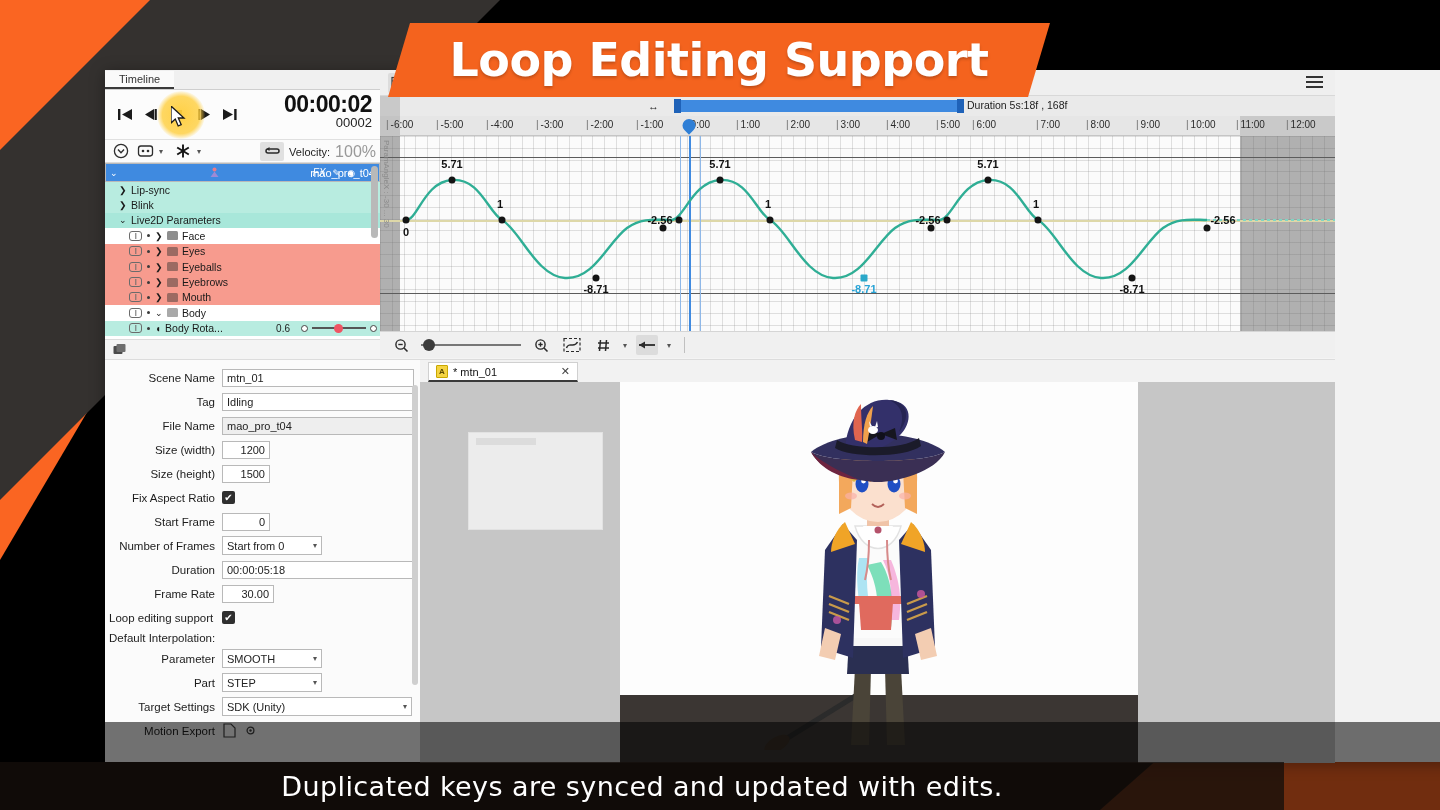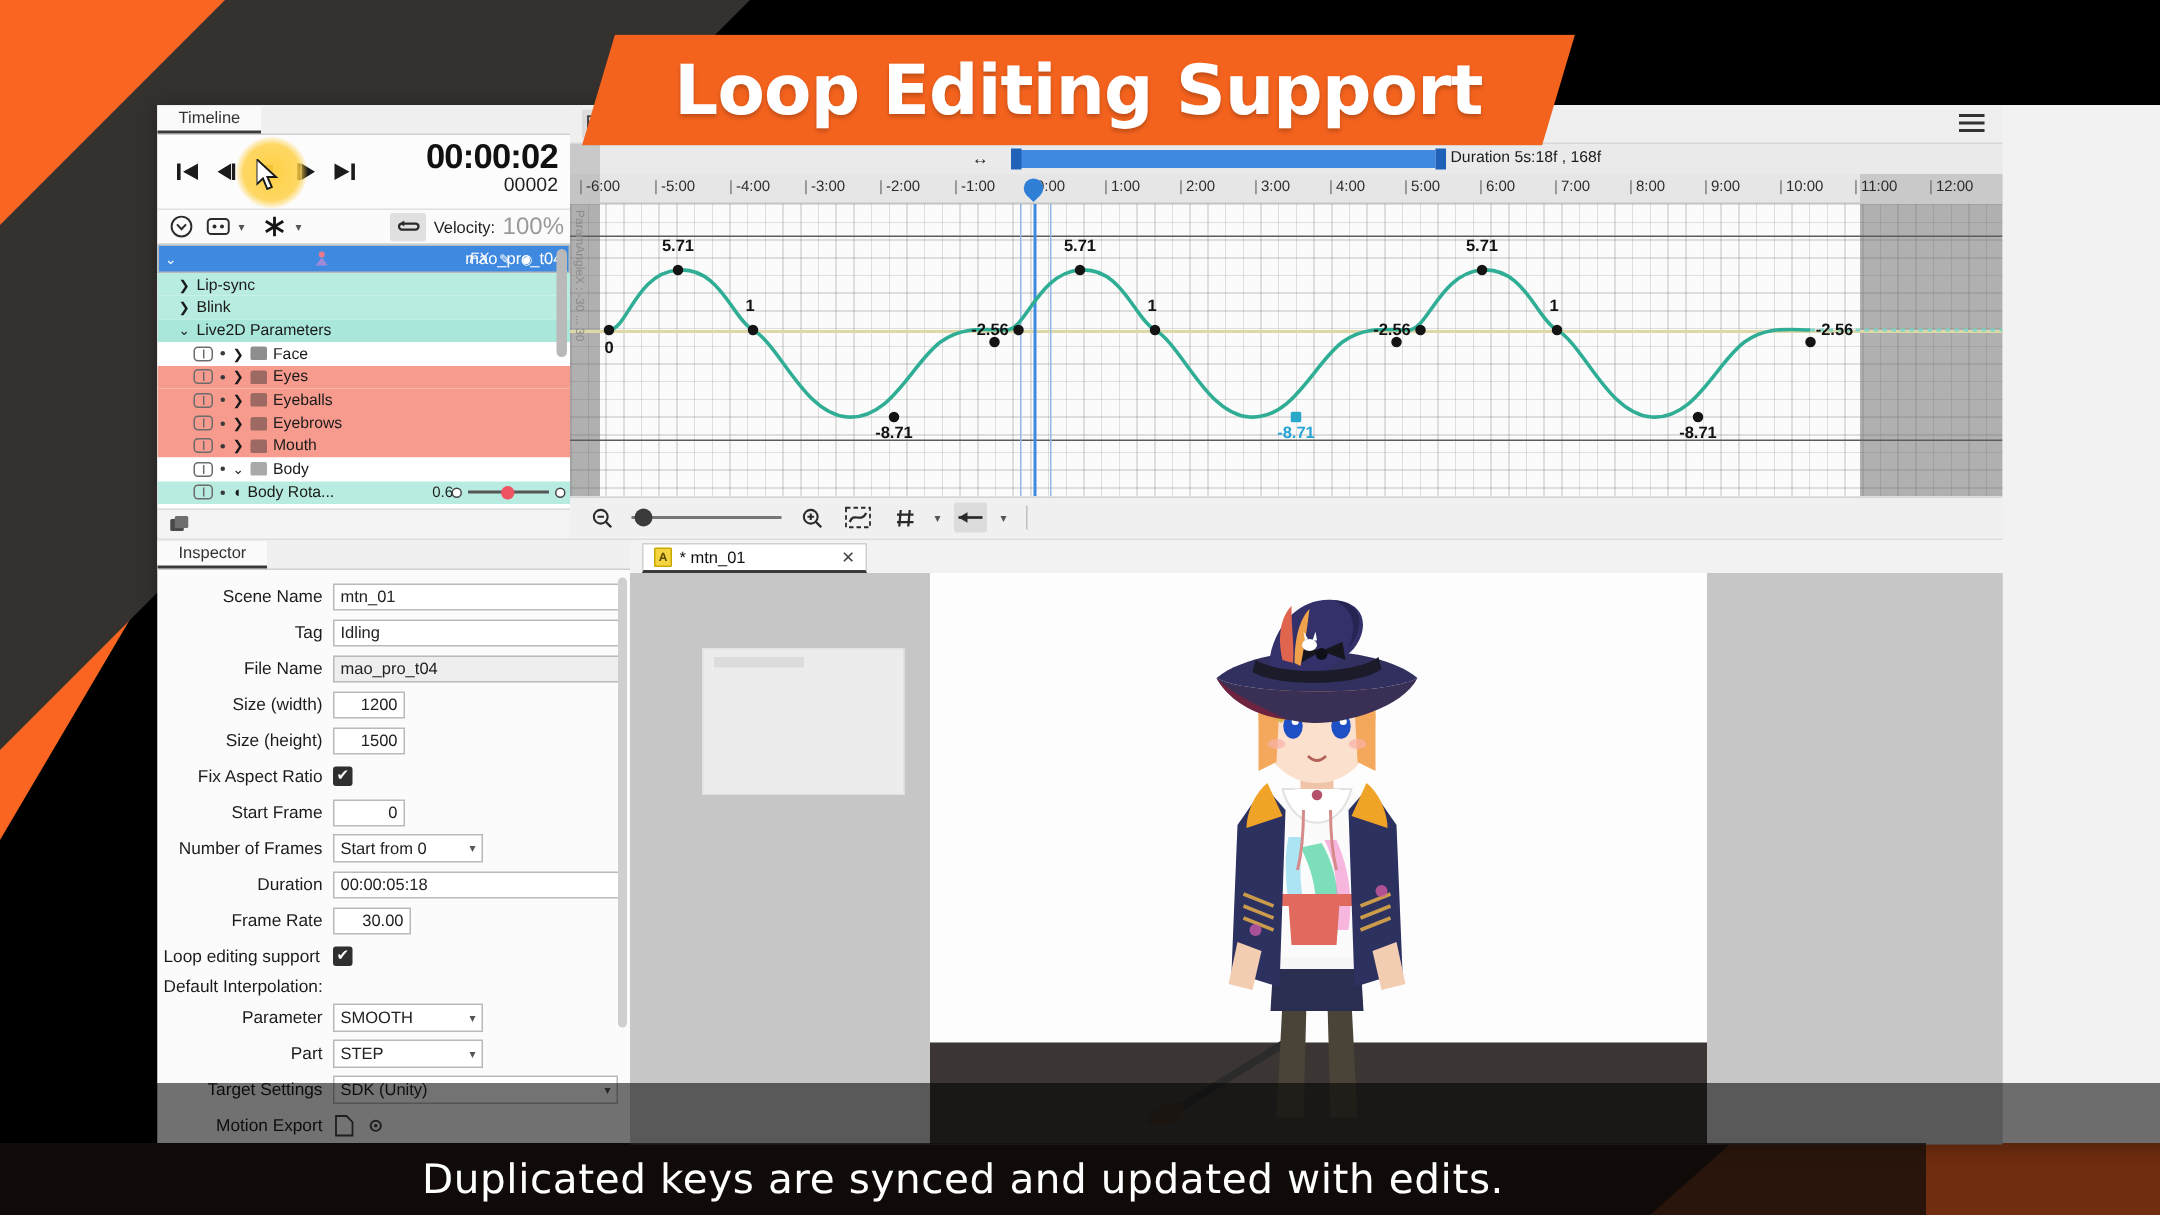--- a/index.html
+++ b/index.html
@@ -494,7 +494,7 @@
         <div class="rtick" style="left:456px">3:00</div>
         <div class="rtick" style="left:506px">4:00</div>
         <div class="rtick" style="left:556px">5:00</div>
-        <div class="rtick" style="left:606px">6:00</div>
+        <div class="rtick" style="left:592px">6:00</div>
         <div class="rtick" style="left:656px">7:00</div>
         <div class="rtick" style="left:706px">8:00</div>
         <div class="rtick" style="left:756px">9:00</div>

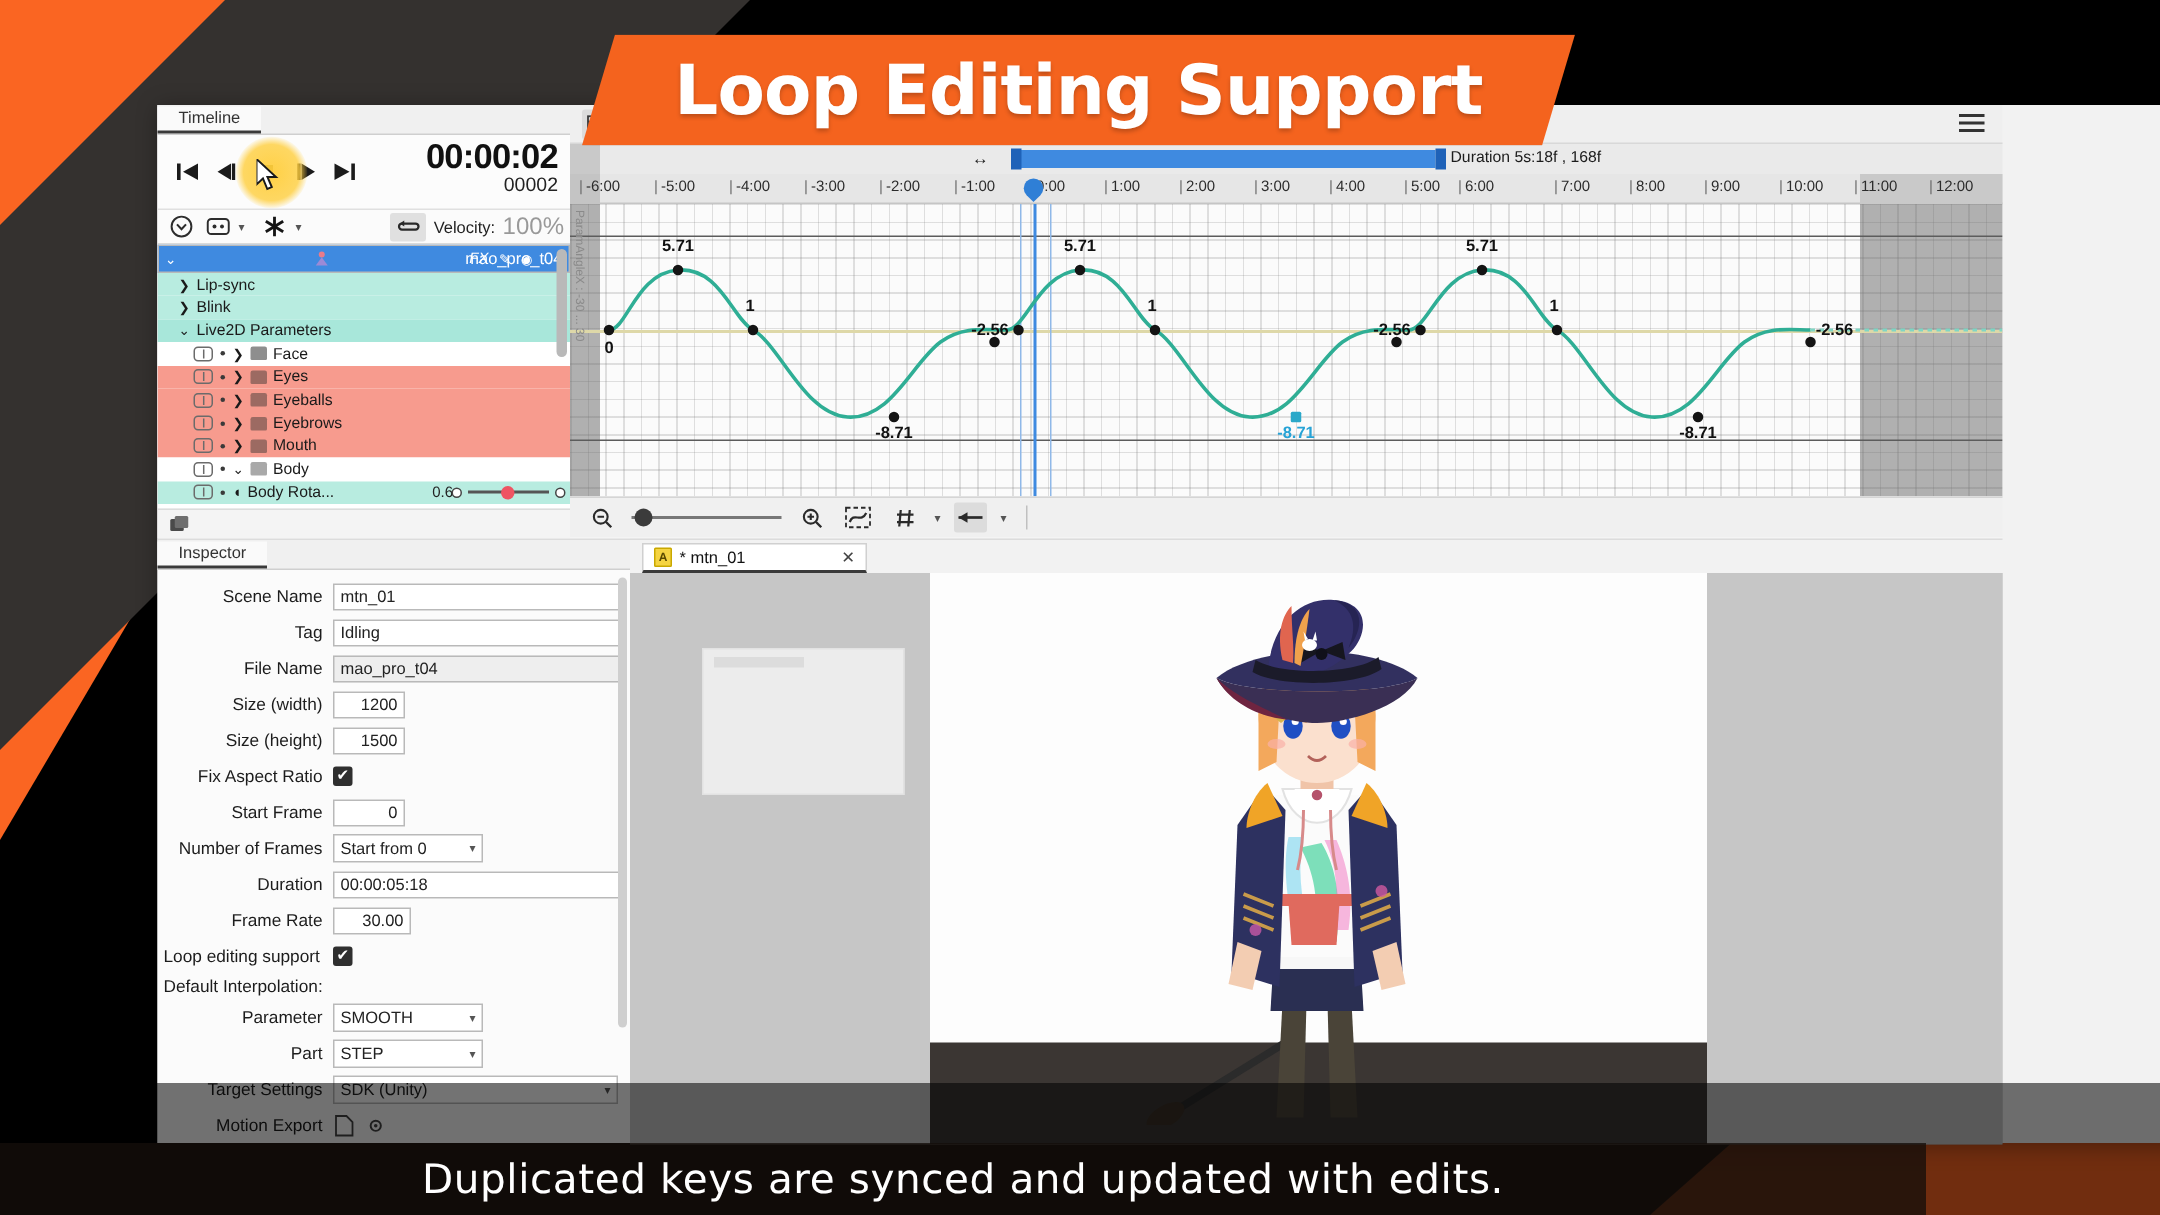--- a/index.html
+++ b/index.html
@@ -100,7 +100,7 @@
   .sl-track { width: 54px; height: 2px; background: #555; position: relative; }
   .sl-knob-o { width: 7px; height: 7px; border: 1.5px solid #444; border-radius: 50%; background: #fff; }
   .sl-knob-r { width: 9px; height: 9px; border-radius: 50%; background: #ef5463; position: absolute; left: 22px; top: -3.5px; }
-  .trk .val { font-size: 10px; color: #222; position: absolute; right: 78px; margin-left: 30px; }
+  .trk .val { font-size: 10px; color: #222; position: absolute; right: 90px; margin-left: 30px; }
 
   .tl-vscroll { position: absolute; right: 2px; top: 96px; width: 7px; height: 72px; background: #b9b9b9; border-radius: 4px; }
   .tl-bottombar { position: absolute; left: 0; bottom: 0; width: 275px; height: 20px; background: #f4f4f4; border-top: 1px solid #dcdcdc; display: flex; align-items: center; padding-left: 8px; }

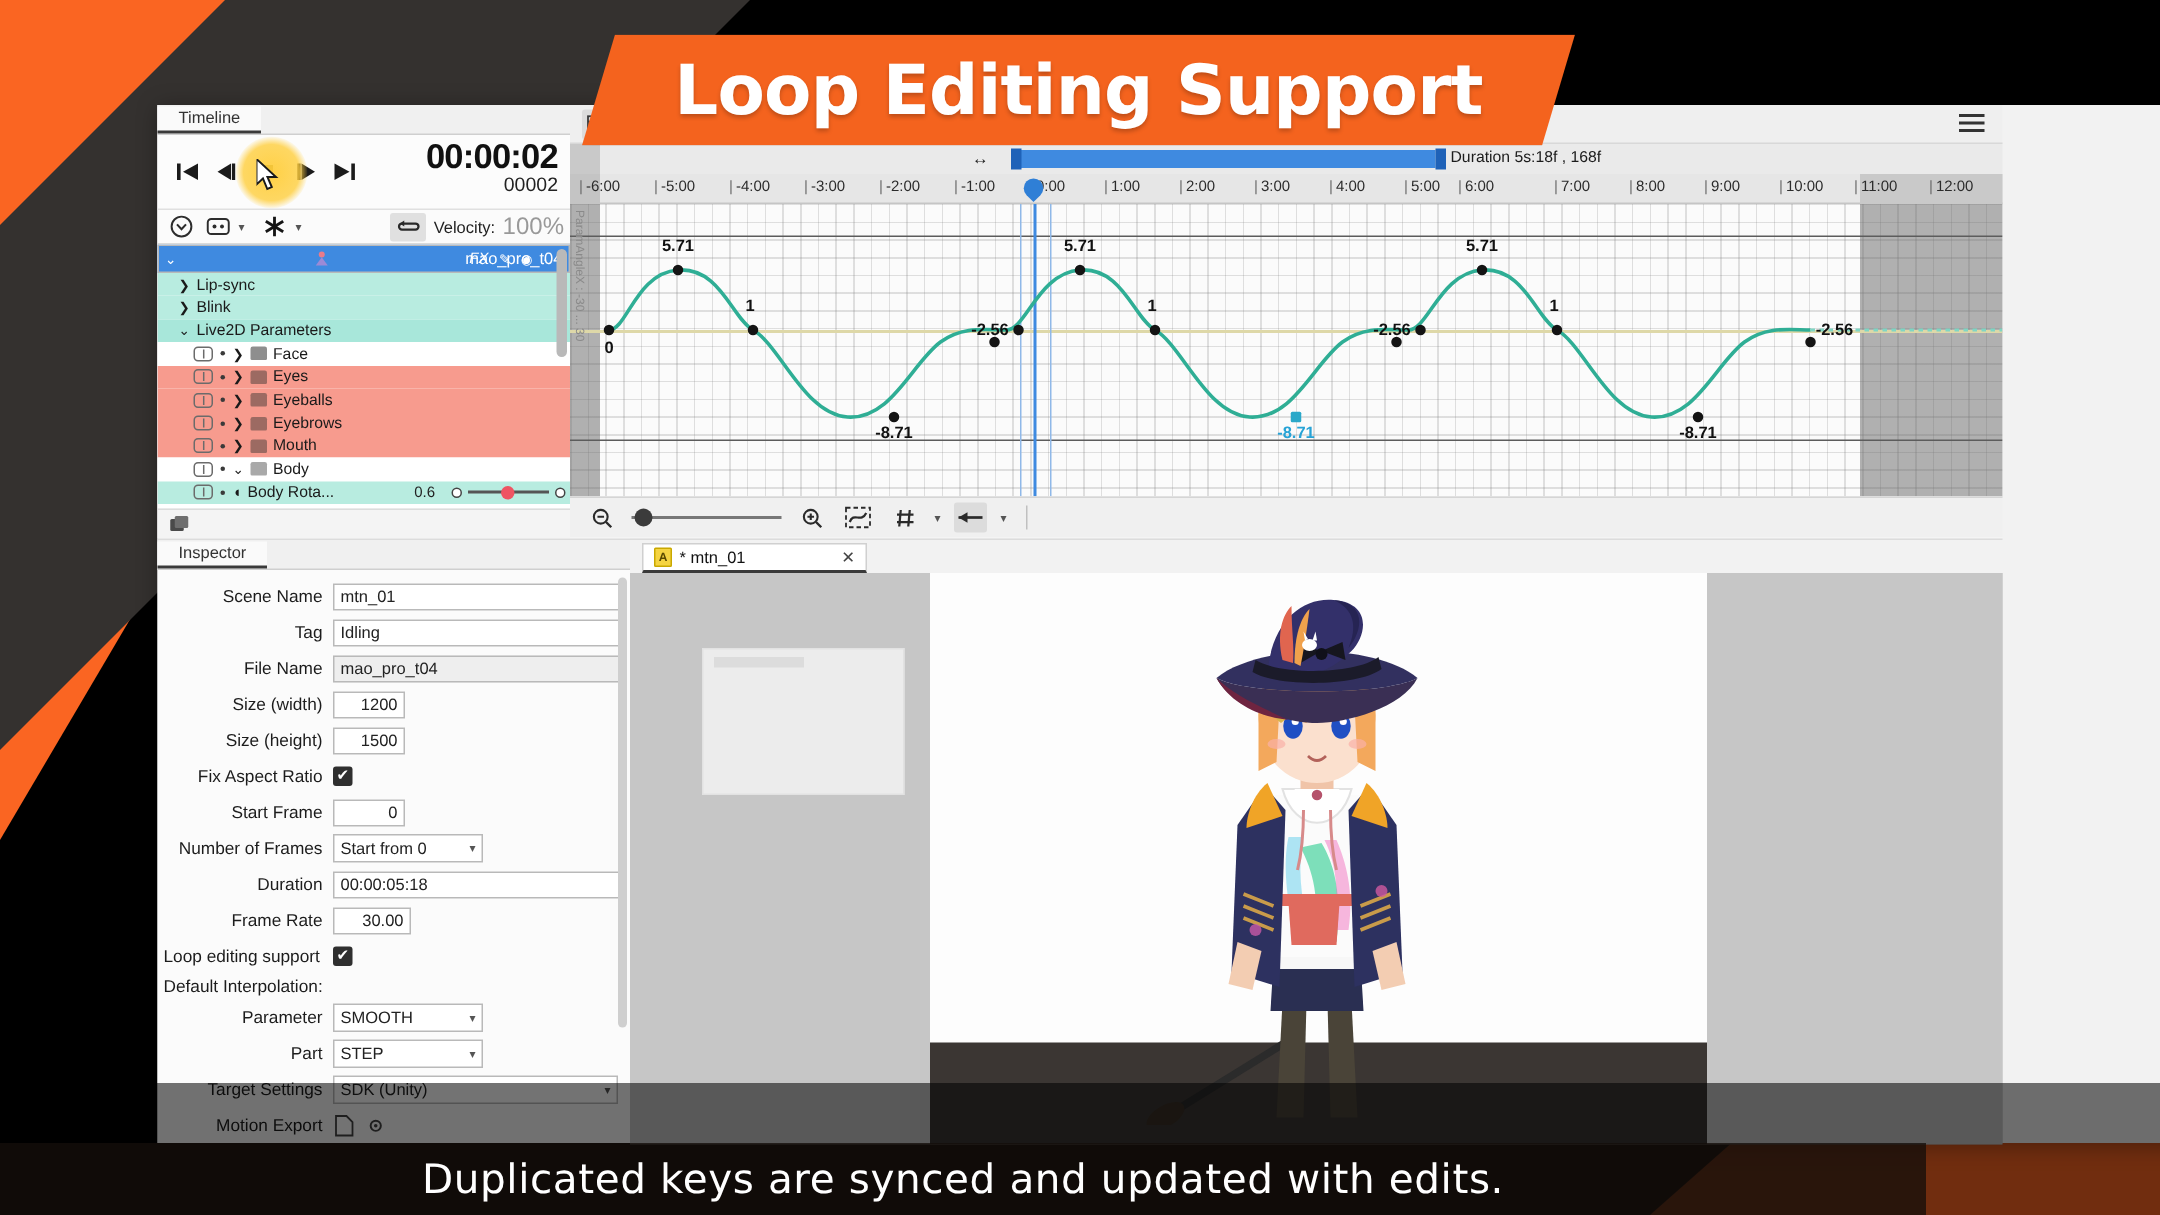--- a/index.html
+++ b/index.html
@@ -614,9 +614,6 @@
     </div>
 
     <div class="insp">
-      <div class="panel-tabbar">
-        <div class="panel-tab">Inspector</div>
-      </div>
       <div class="frm">
         <div class="row">
           <div class="lb">Scene Name</div>

